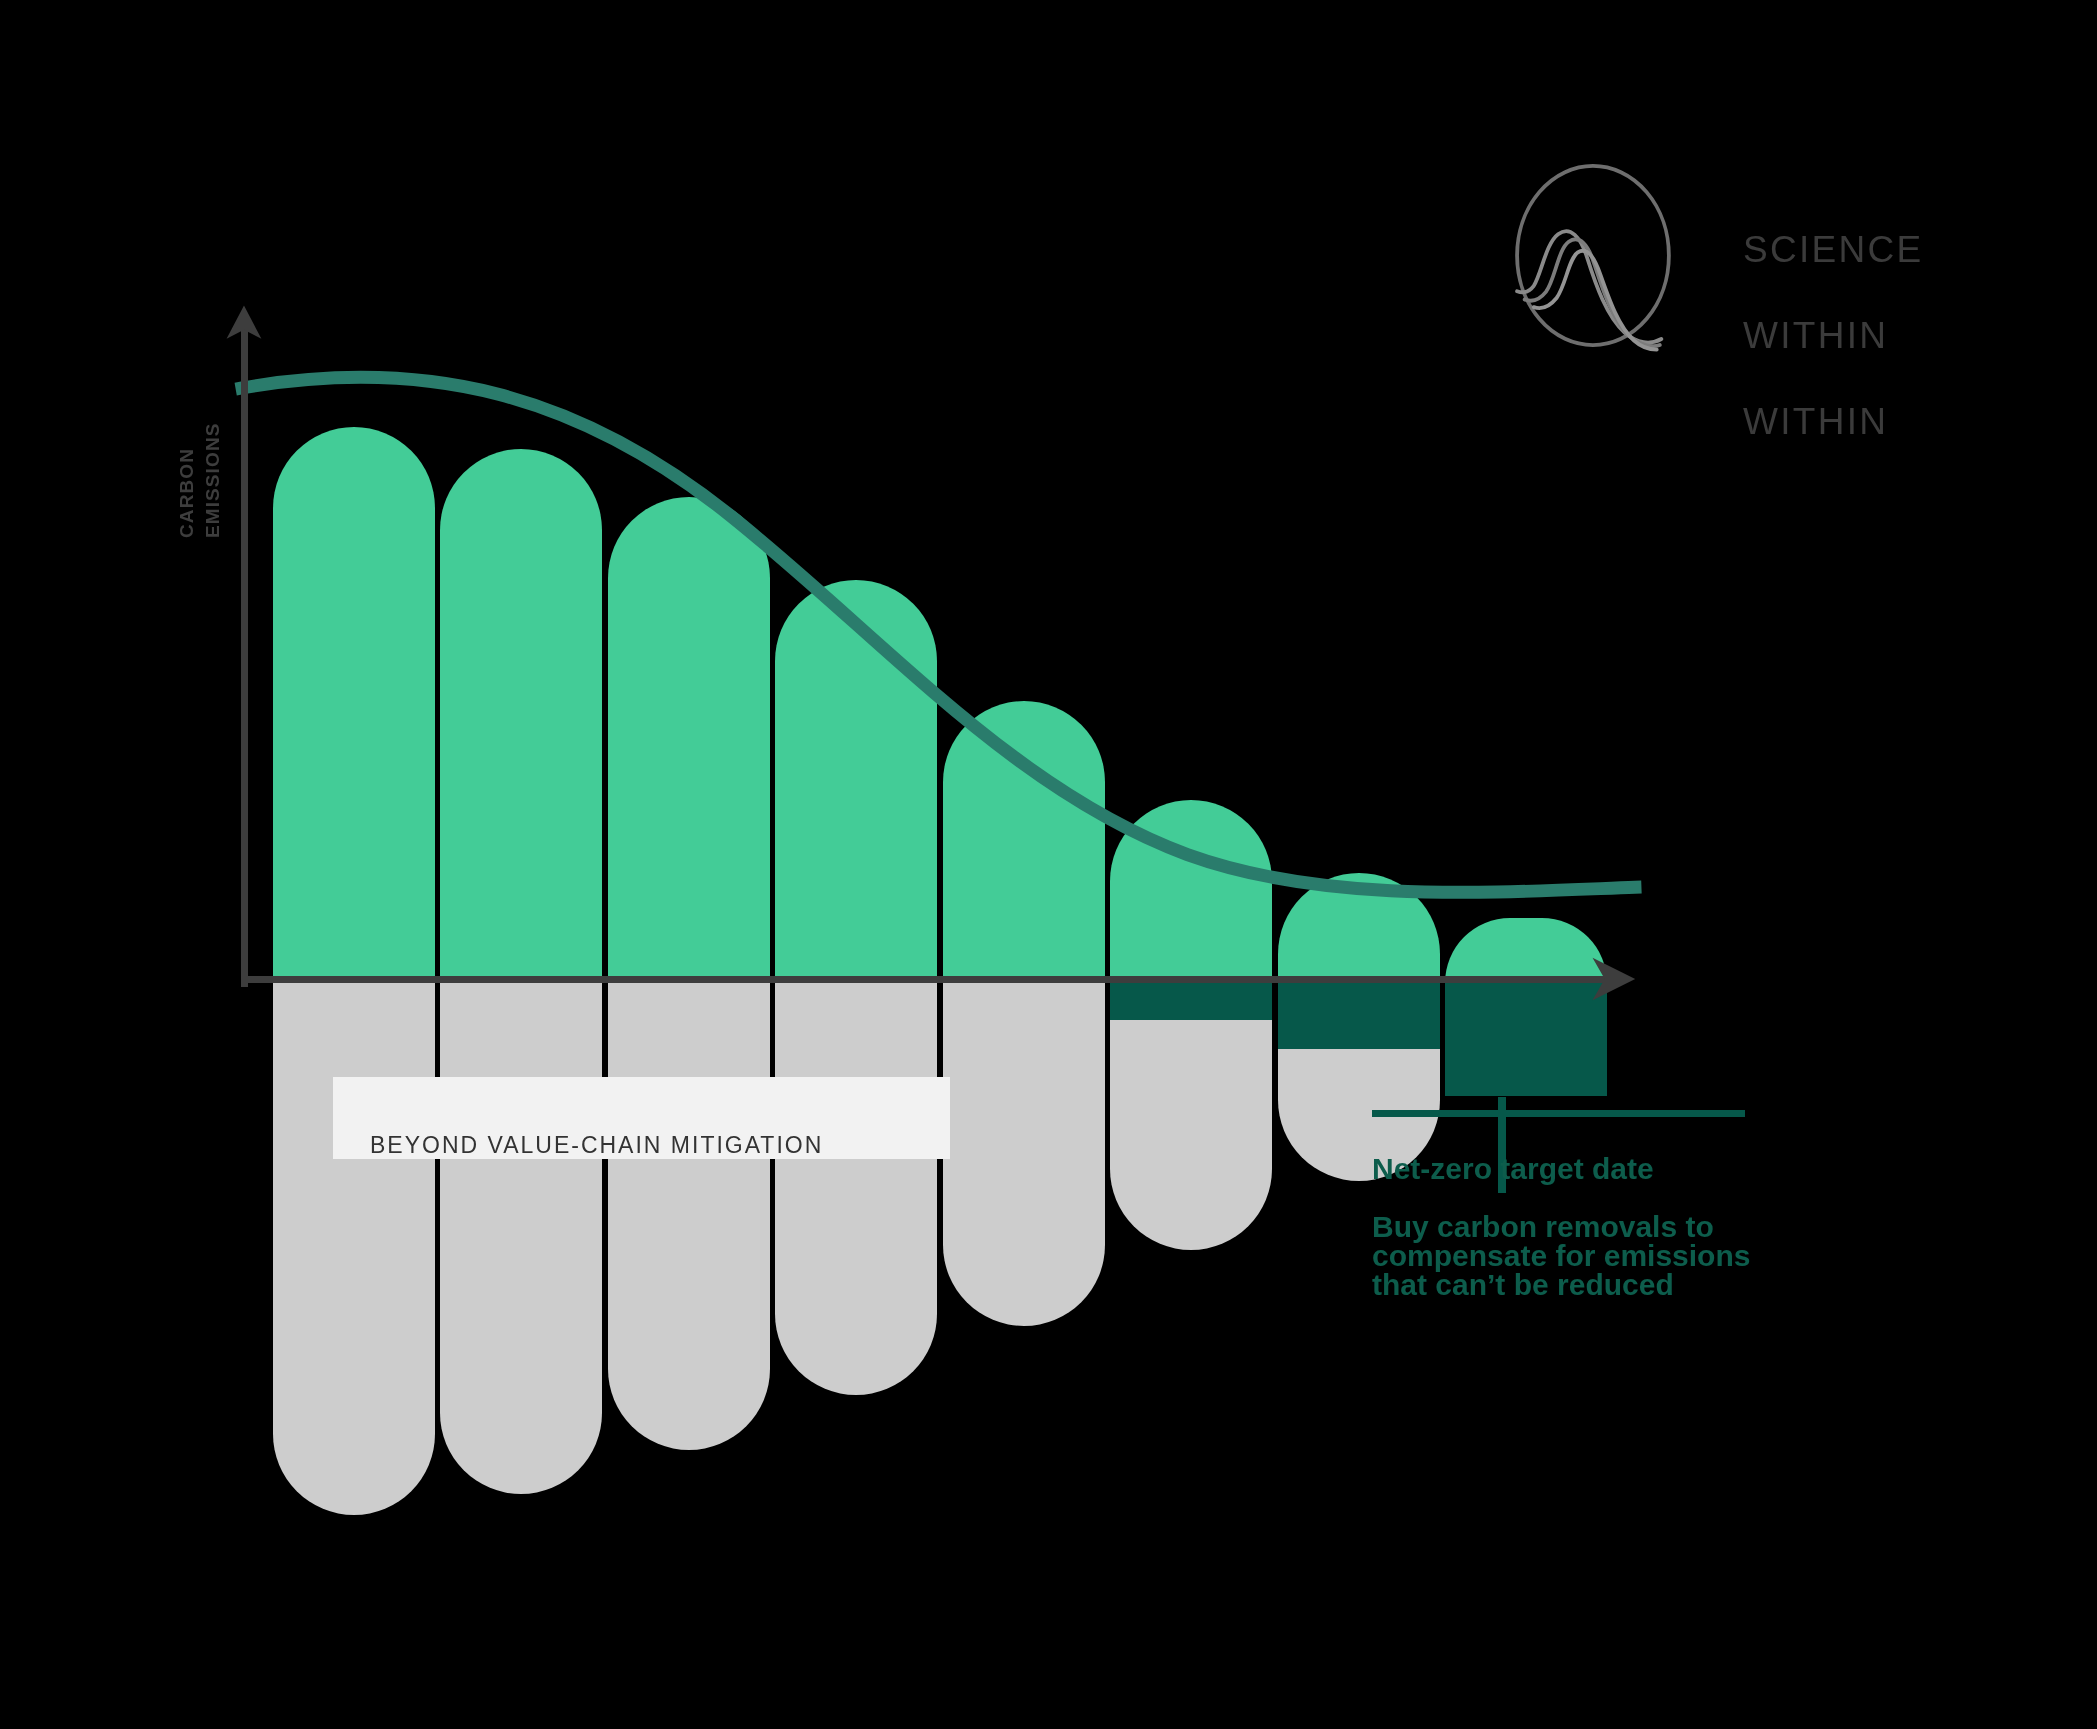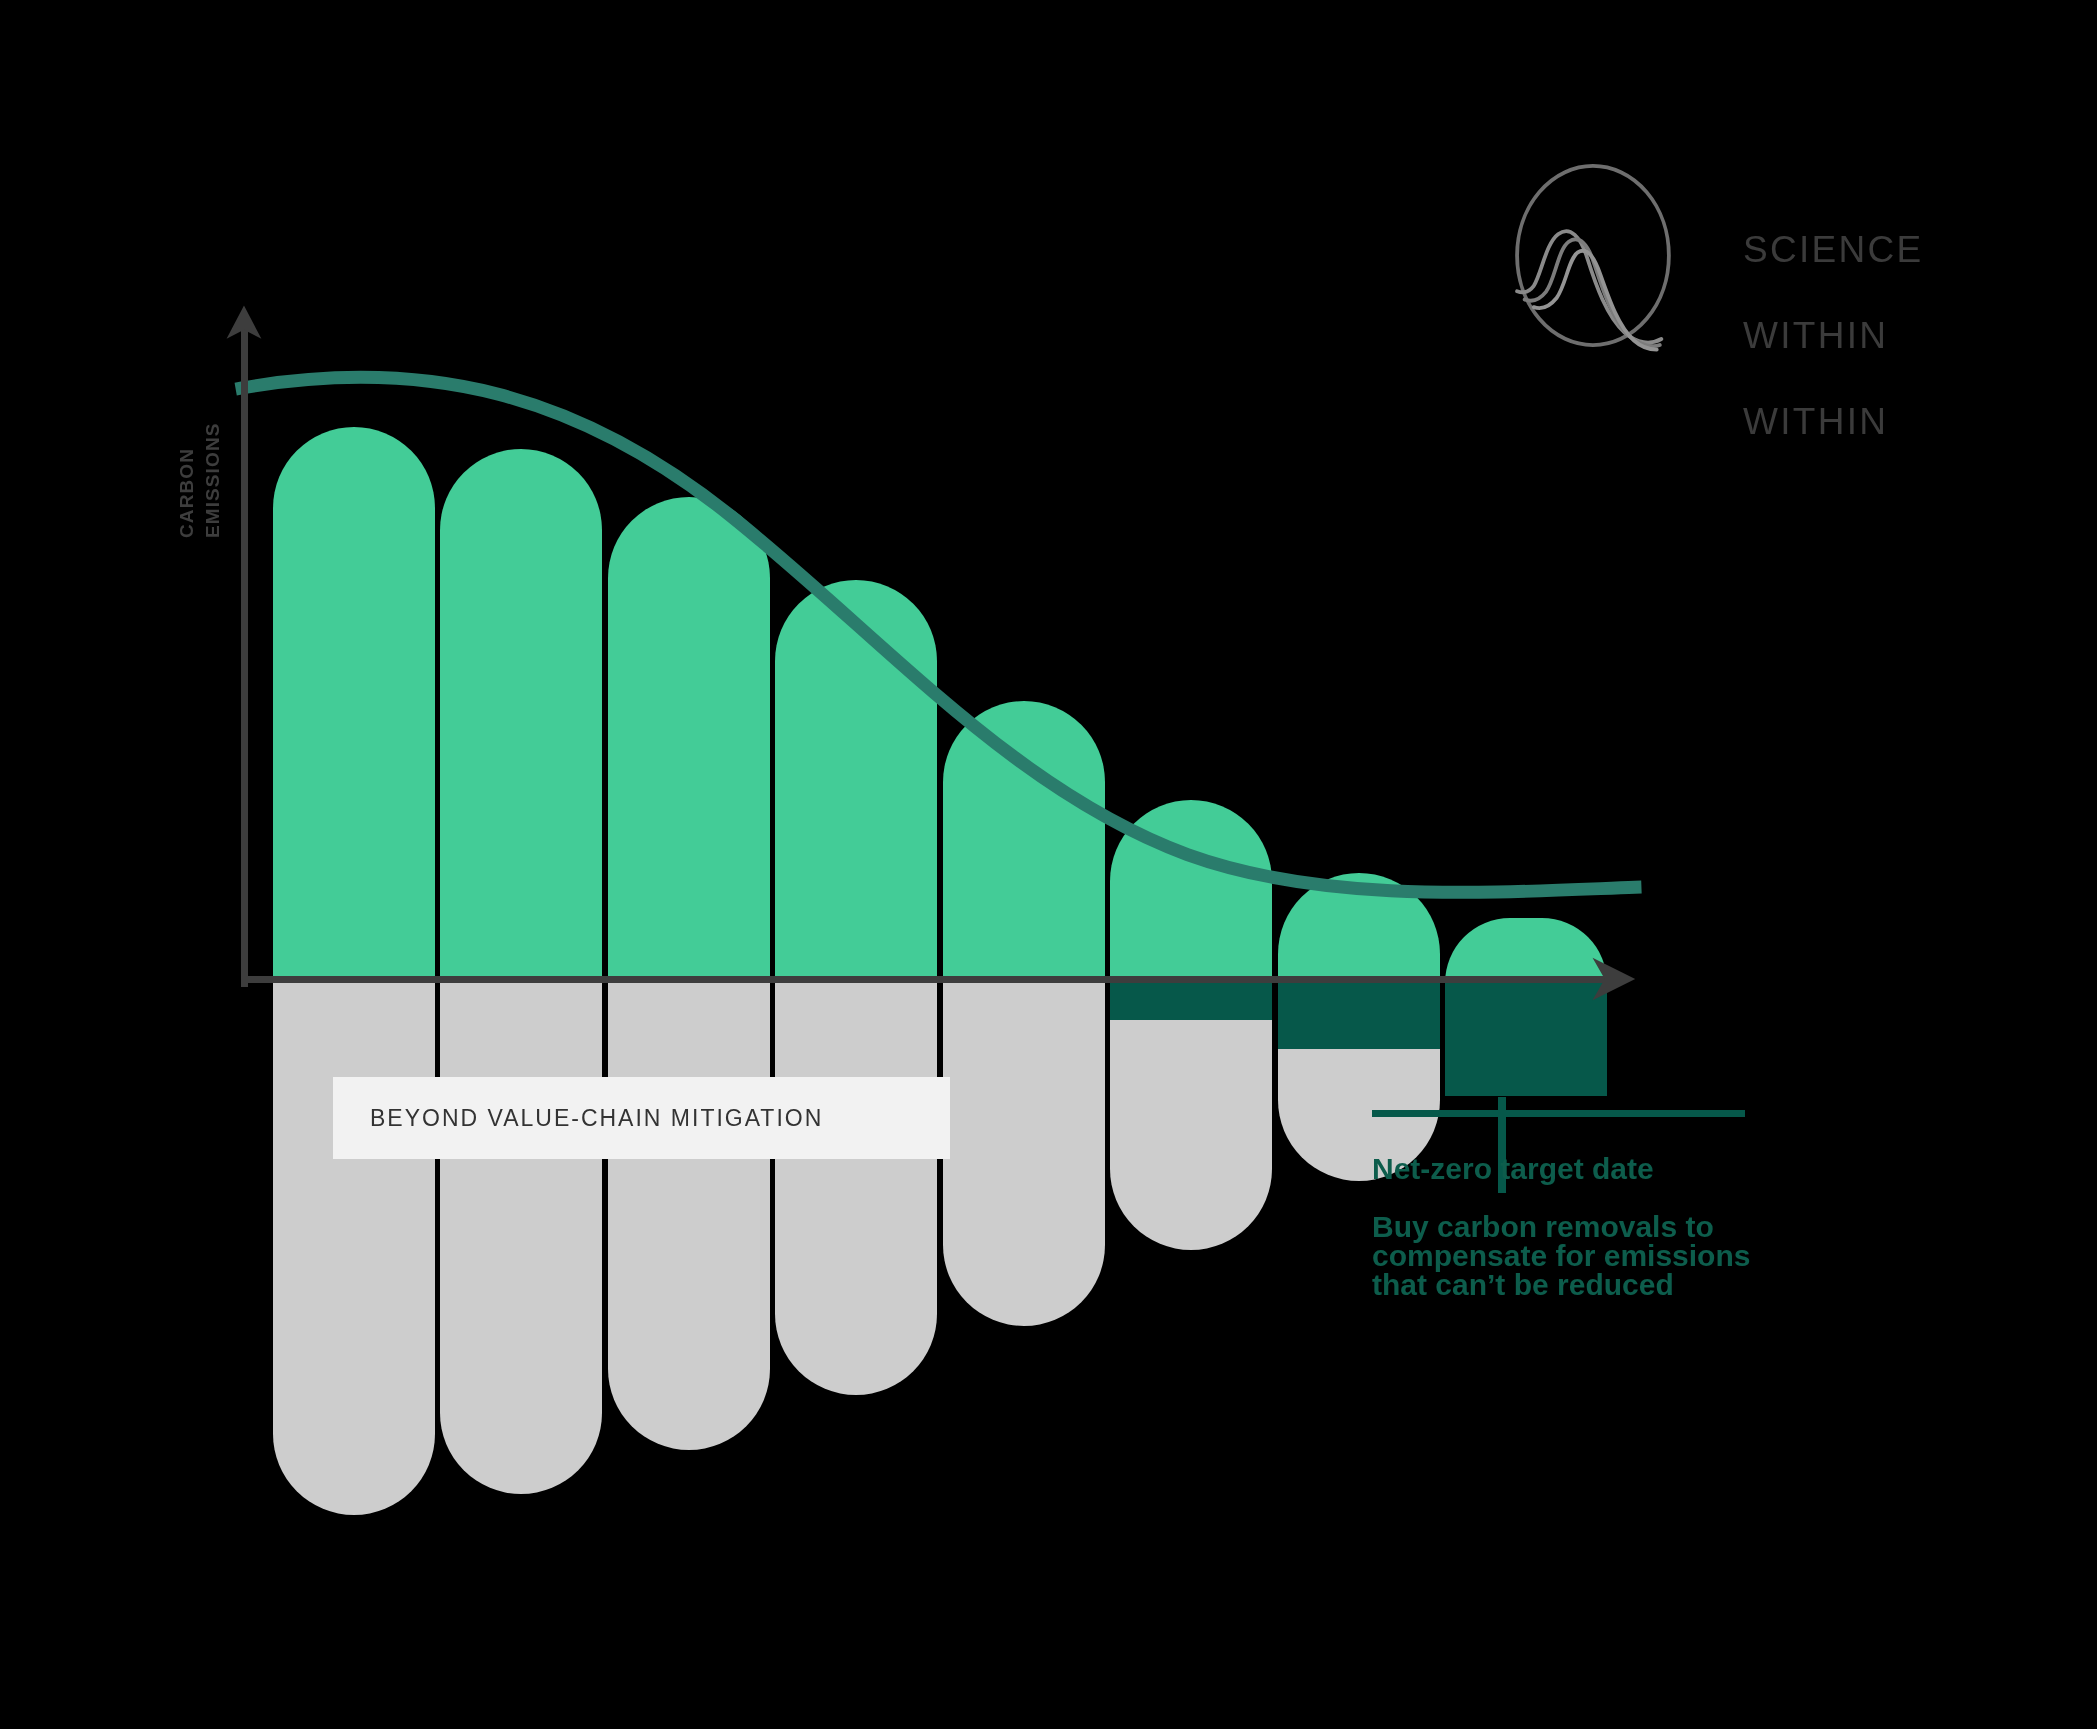--- a/index.html
+++ b/index.html
@@ -130,7 +130,7 @@
     <div class="ylabel" style="left:174px;top:502px;">CARBON
 EMISSIONS</div>
 
-    <div class="legendbox" style="left:333px;top:1041px;width:617px;height:82px;">
+    <div class="legendbox" style="left:333px;top:1041px;width:617px;height:82px;align-items:flex-end;">
       <span>BEYOND VALUE-CHAIN MITIGATION</span>
     </div>
 

